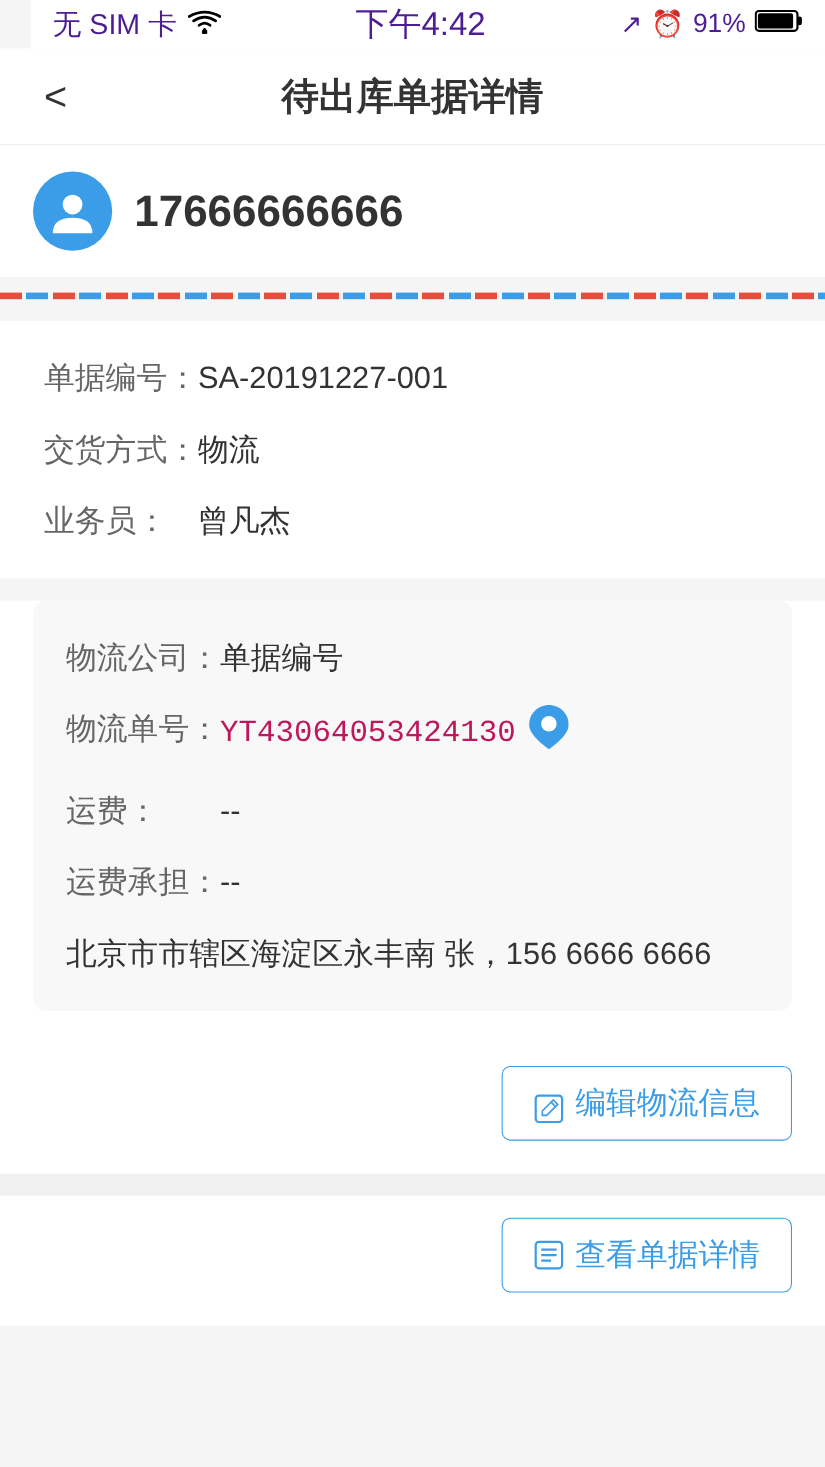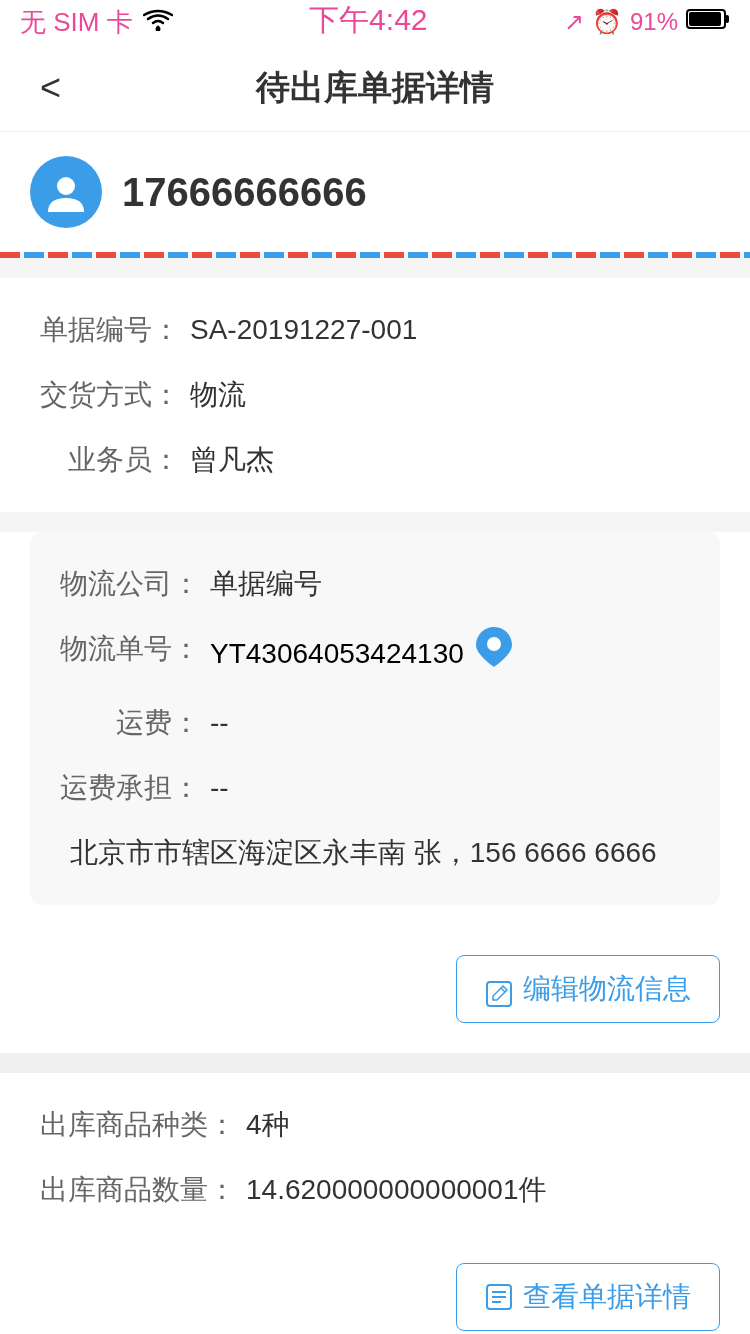--- a/index.html
+++ b/index.html
@@ -18,10 +18,12 @@
       background: #fff;
       height: 44px;
       display: flex;
+      align-items: center;
       justify-content: space-between;
       padding: 0 20px;
       font-size: 26px;
-      color: #ec4899;
+      color: #4c1d95;
+      margin-left: 28px;
     }
     .status-left { display: flex; align-items: center; gap: 10px; }
     .status-right { display: flex; align-items: center; gap: 8px; font-size: 24px; }

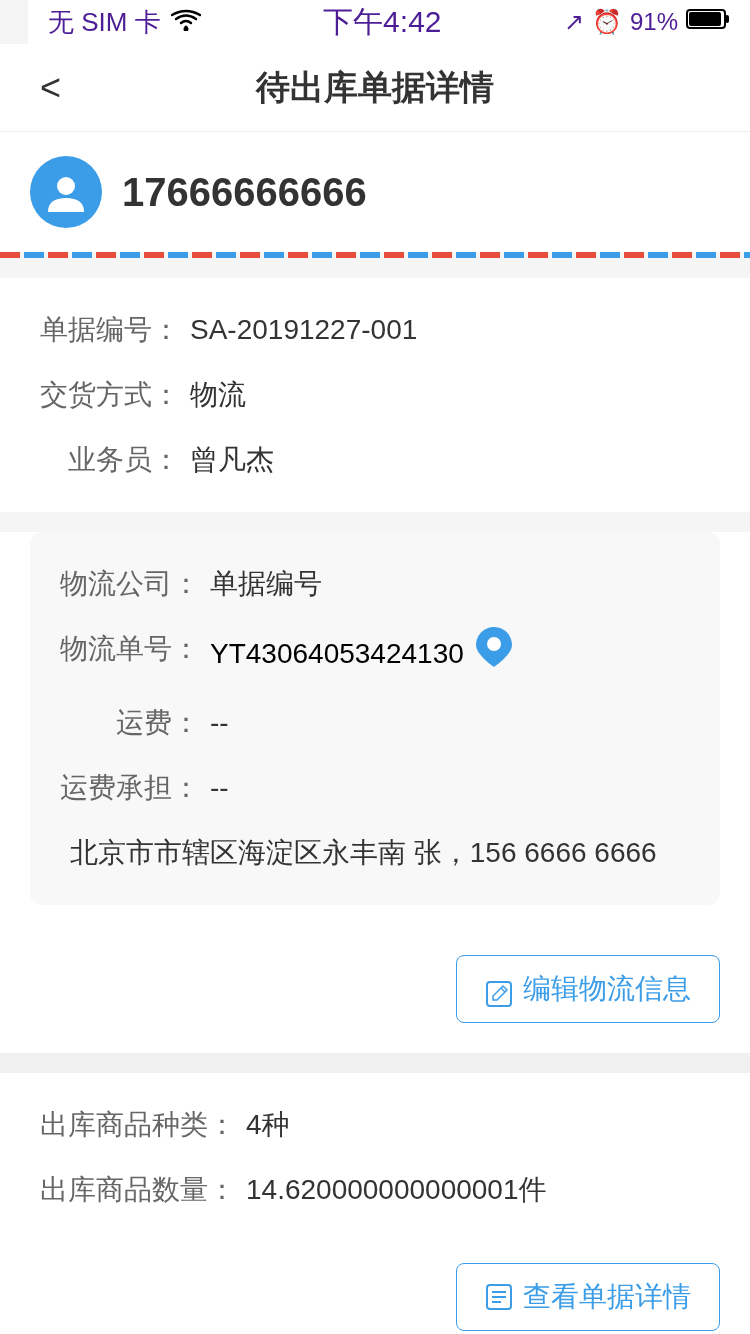--- a/index.html
+++ b/index.html
@@ -60,7 +60,7 @@
       display: flex;
       align-items: center;
       gap: 20px;
-      margin-bottom: 0;
+      margin-bottom: 14px;
     }
     .avatar-icon {
       width: 72px;

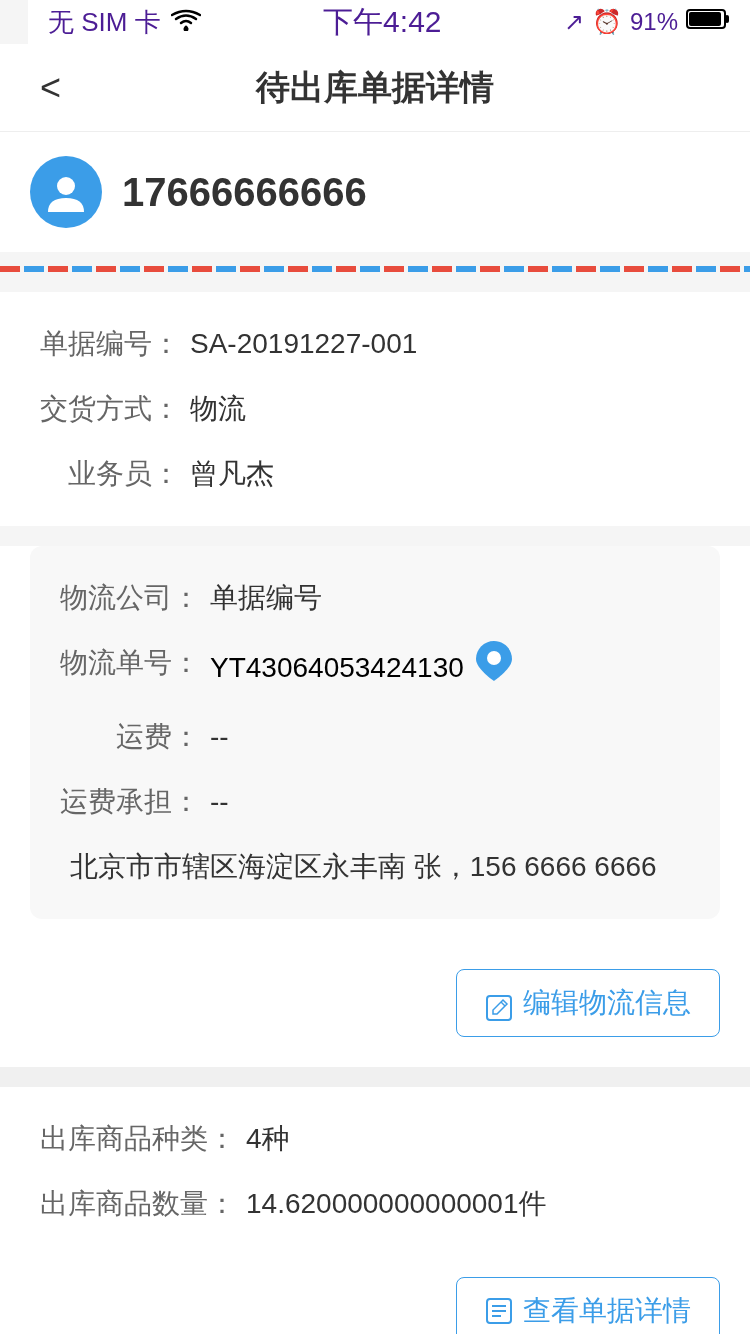--- a/index.html
+++ b/index.html
@@ -110,7 +110,7 @@
       color: #666;
       font-size: 28px;
       min-width: 140px;
-      text-align: right;
+      text-align: left;
       flex-shrink: 0;
     }
     .info-value {

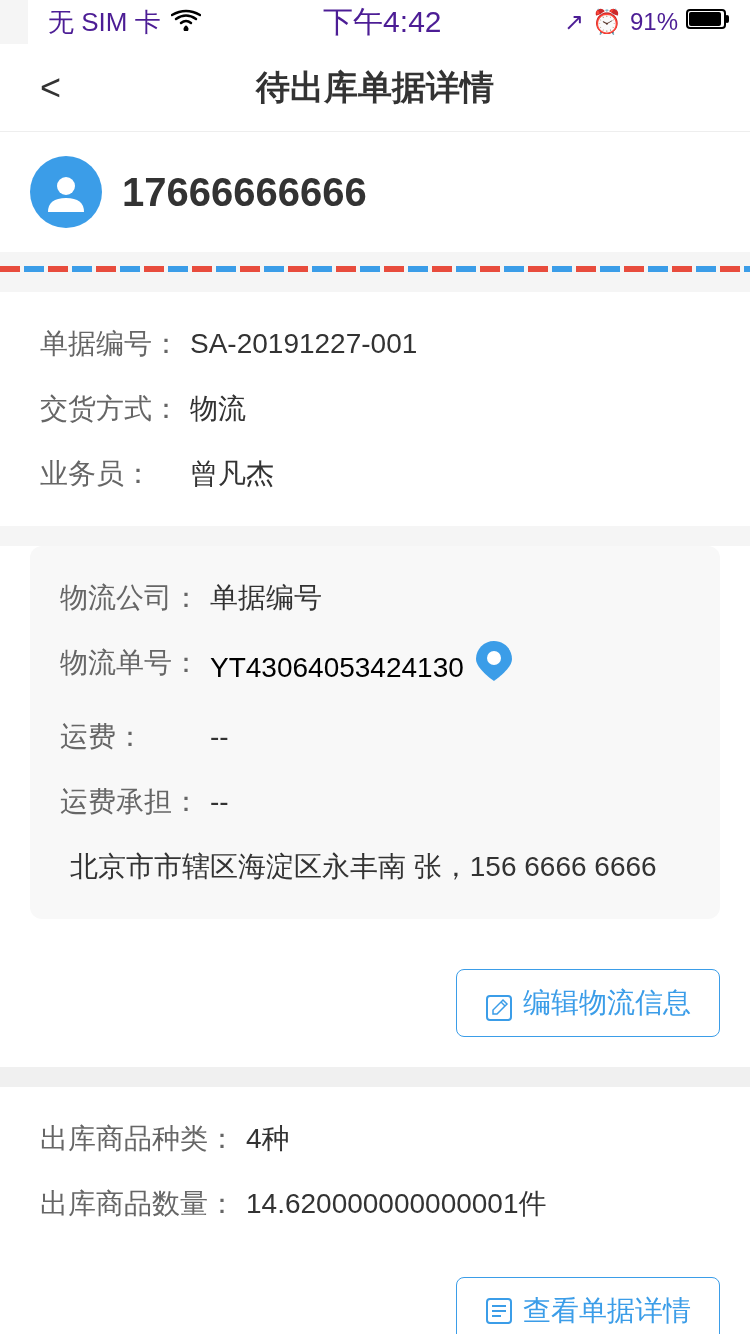--- a/index.html
+++ b/index.html
@@ -116,7 +116,6 @@
     .info-value {
       color: #333;
       font-size: 28px;
-      margin-left: 10px;
       flex: 1;
     }
     .info-value-with-icon {

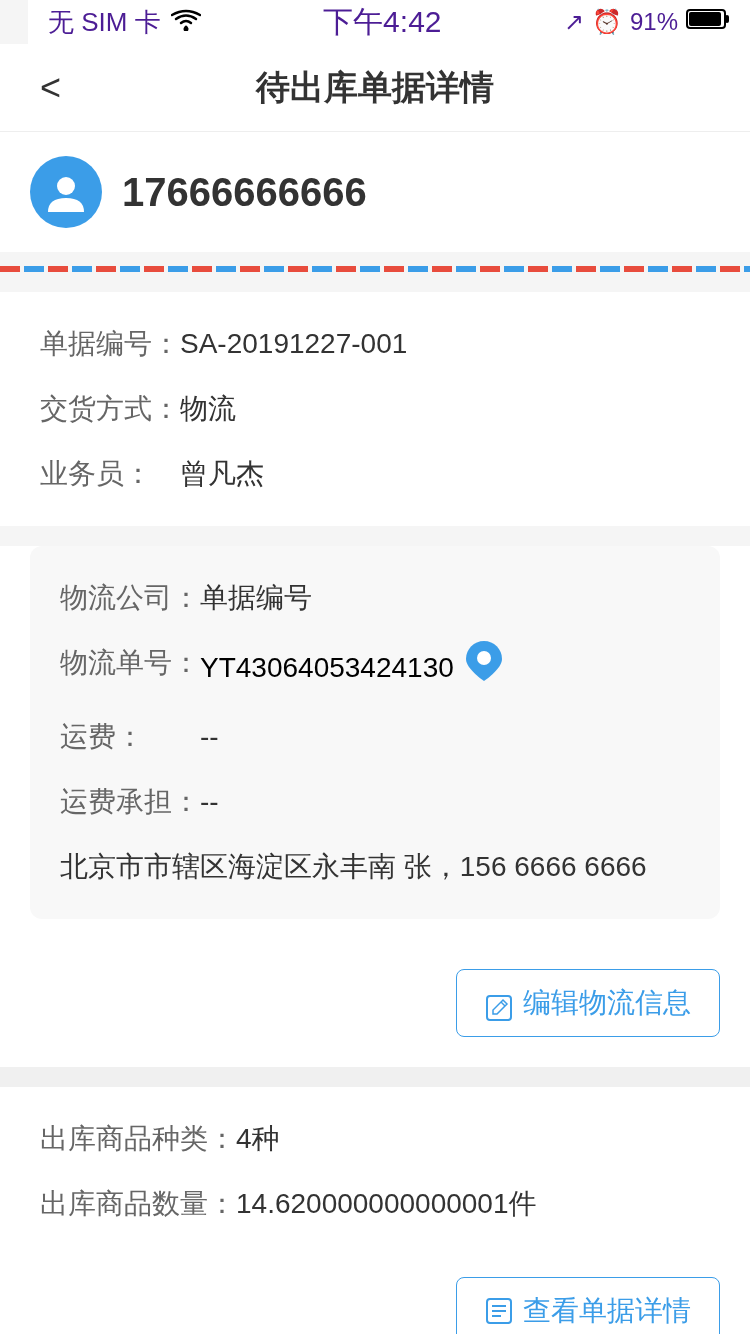--- a/index.html
+++ b/index.html
@@ -271,7 +271,7 @@
         <div class="info-row">
           <span class="info-label">物流单号：</span>
           <span class="info-value info-value-with-icon">
-            <span style="color:#000000;">YT43064053424130</span>
+            <span style="color:#be185d;font-family:Liberation Mono, monospace;">YT43064053424130</span>
             <span>
               <svg width="36" height="40" viewBox="0 0 36 40">
                 <path d="M18 0 C8 0 0 8 0 18 C0 28 18 40 18 40 C18 40 36 28 36 18 C36 8 28 0 18 0Z" fill="#3b9de8"></path>

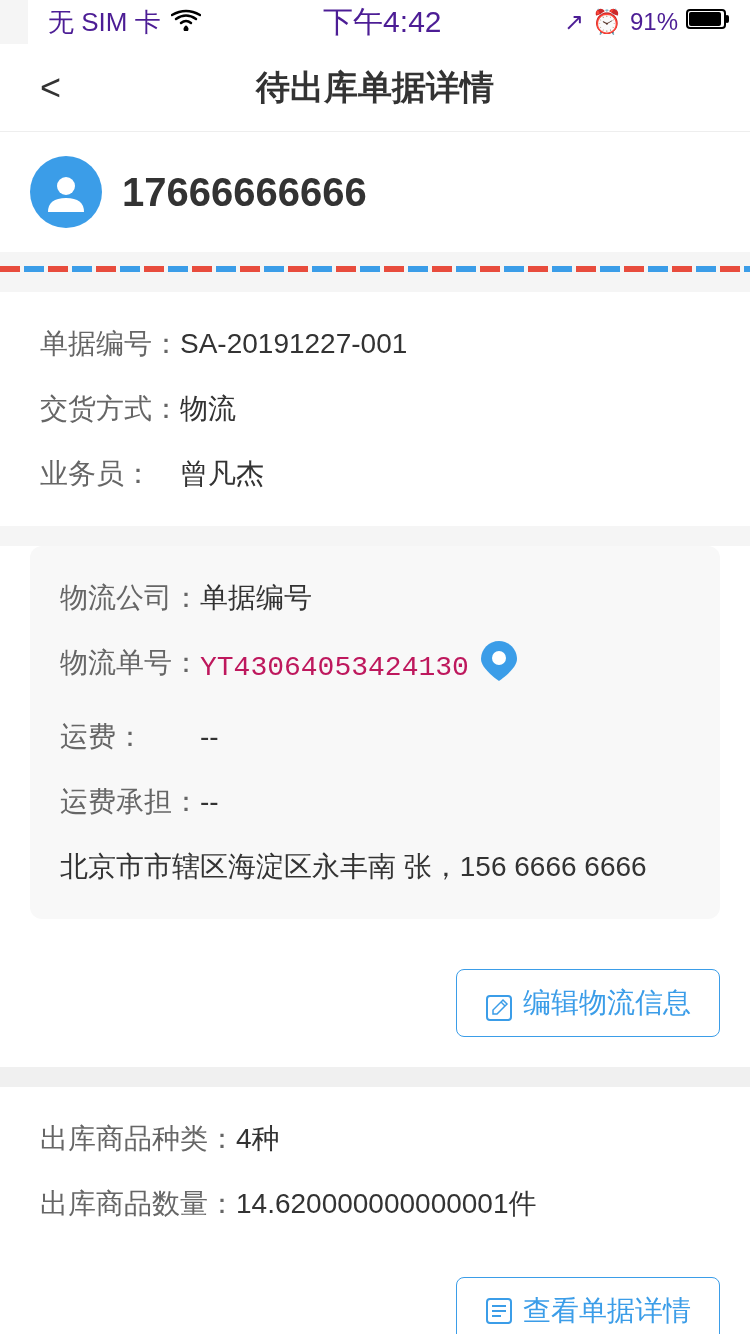--- a/index.html
+++ b/index.html
@@ -307,16 +307,6 @@
 
     <div class="gray-divider"></div>
 
-    <div class="goods-section">
-      <div class="info-row">
-        <span class="info-label">出库商品种类：</span>
-        <span class="info-value">4种</span>
-      </div>
-      <div class="info-row">
-        <span class="info-label">出库商品数量：</span>
-        <span class="info-value">14.620000000000001件</span>
-      </div>
-    </div>
 
     <div class="view-detail-btn">
       <div class="view-detail-btn-inner">

